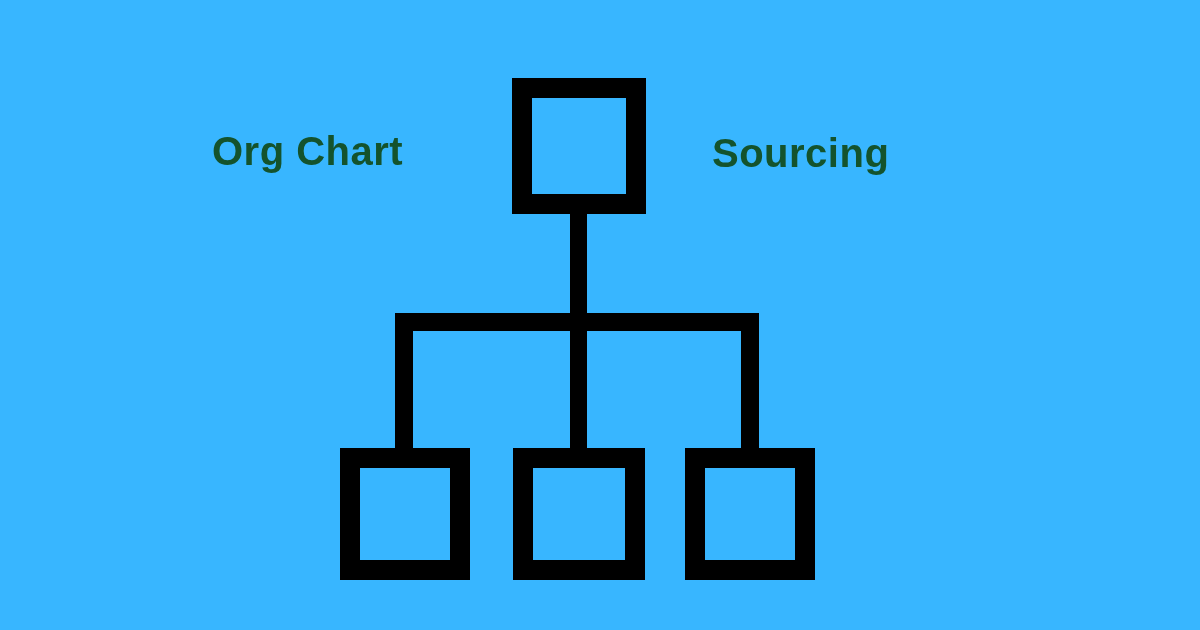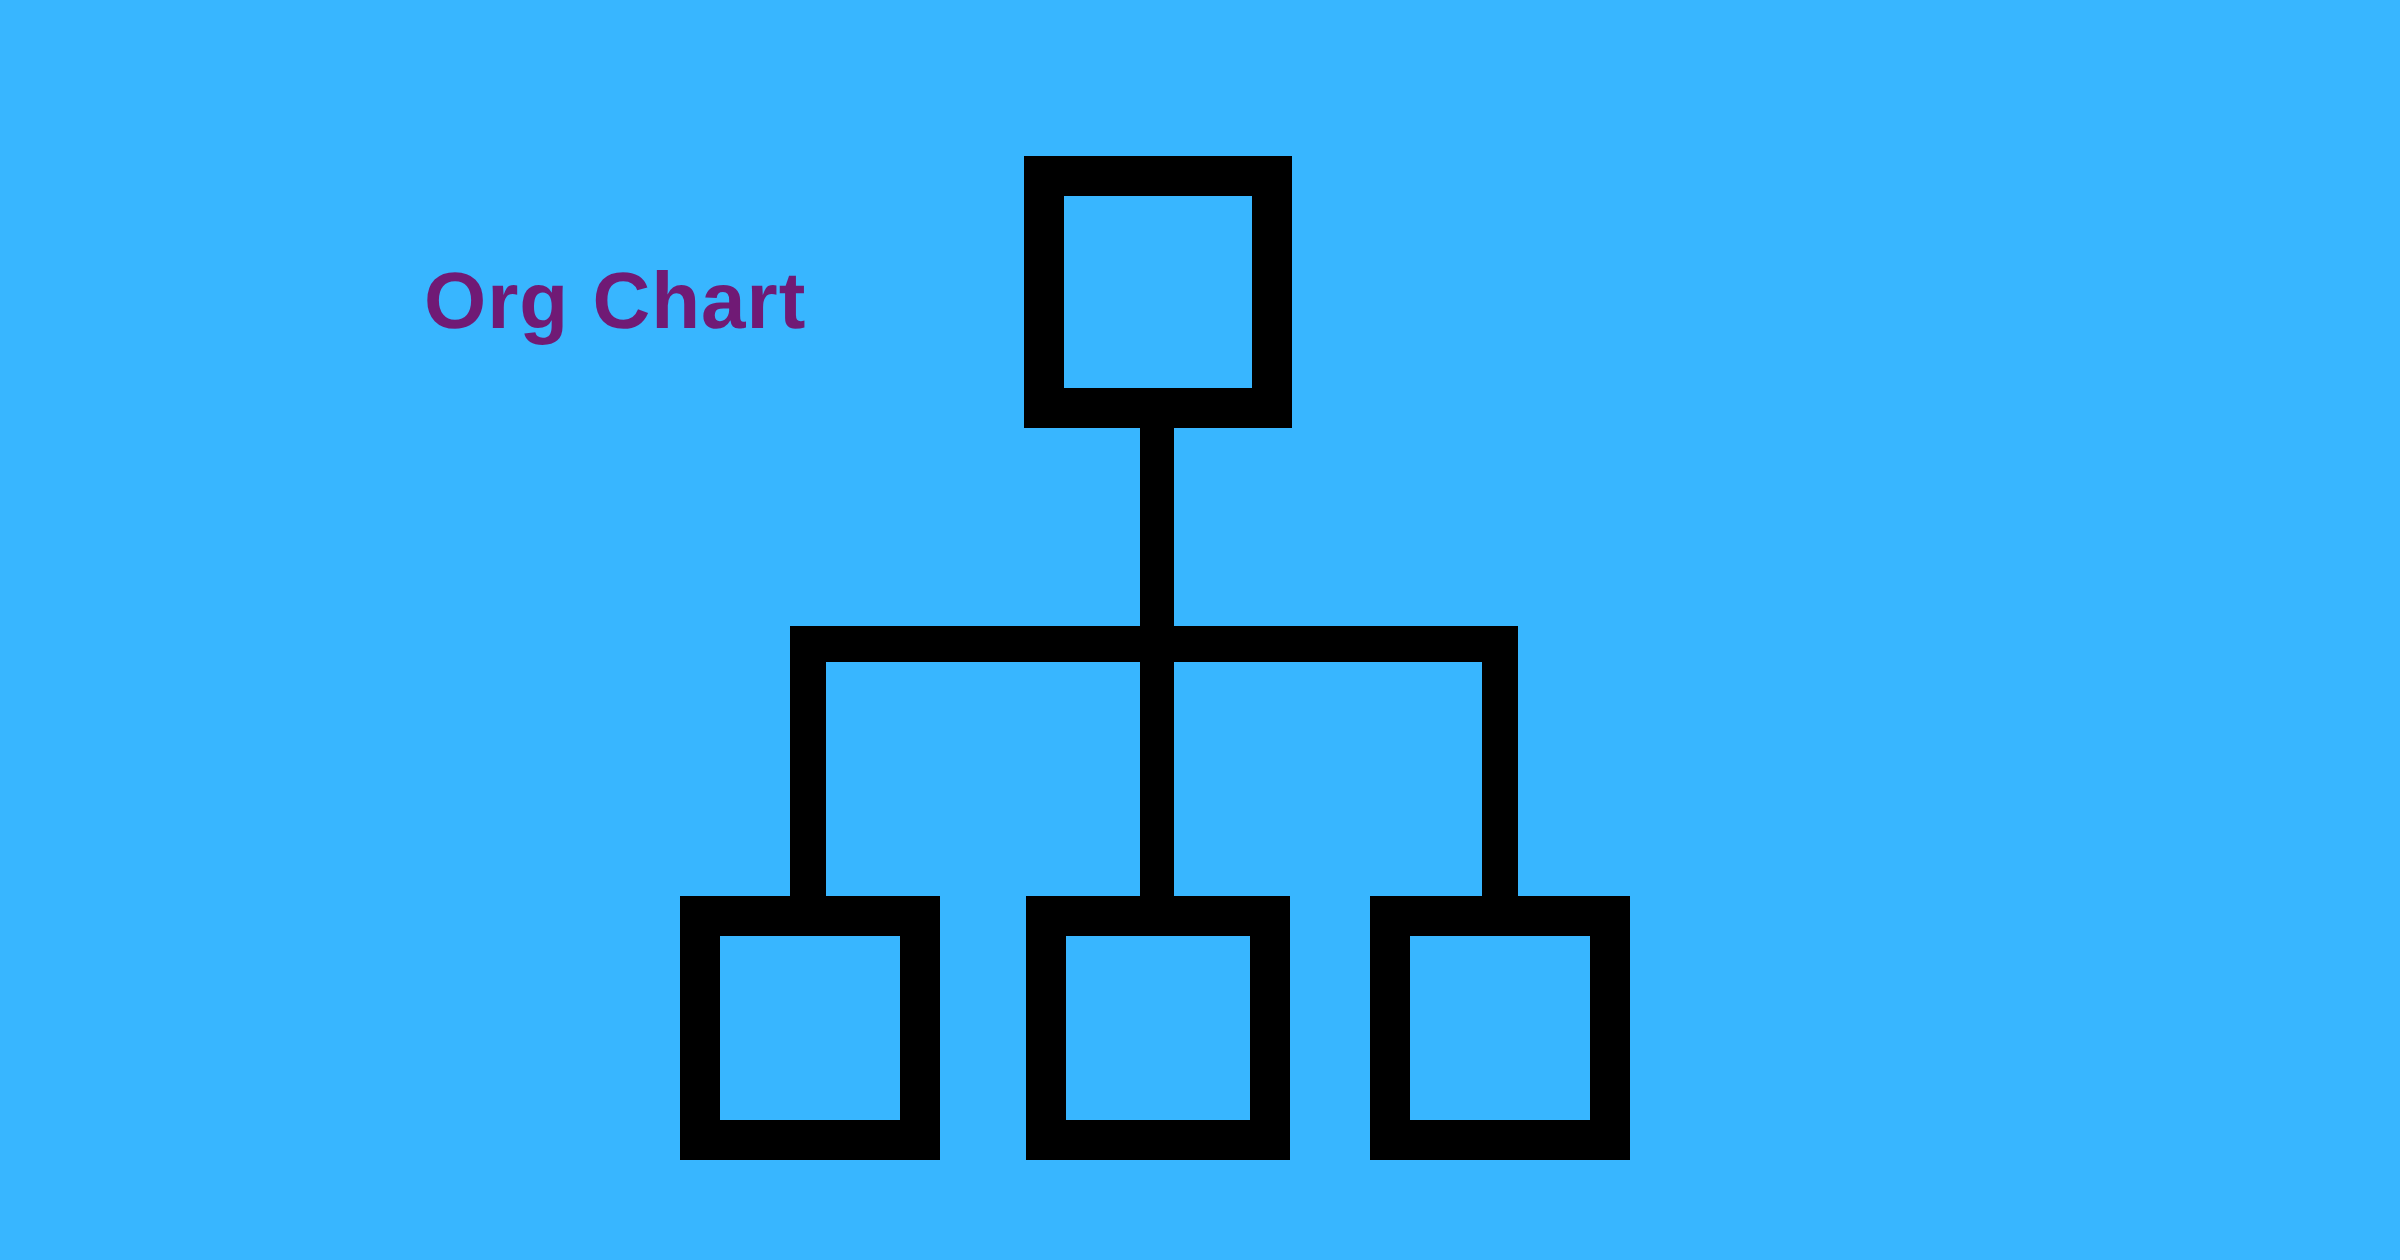--- a/index.html
+++ b/index.html
@@ -20,7 +20,7 @@
     position: absolute;
     font-size: 40px;
     font-weight: 700;
-    color: #701a75;
+    color: #14532d;
     letter-spacing: 0.5px;
     line-height: 1;
     white-space: nowrap;

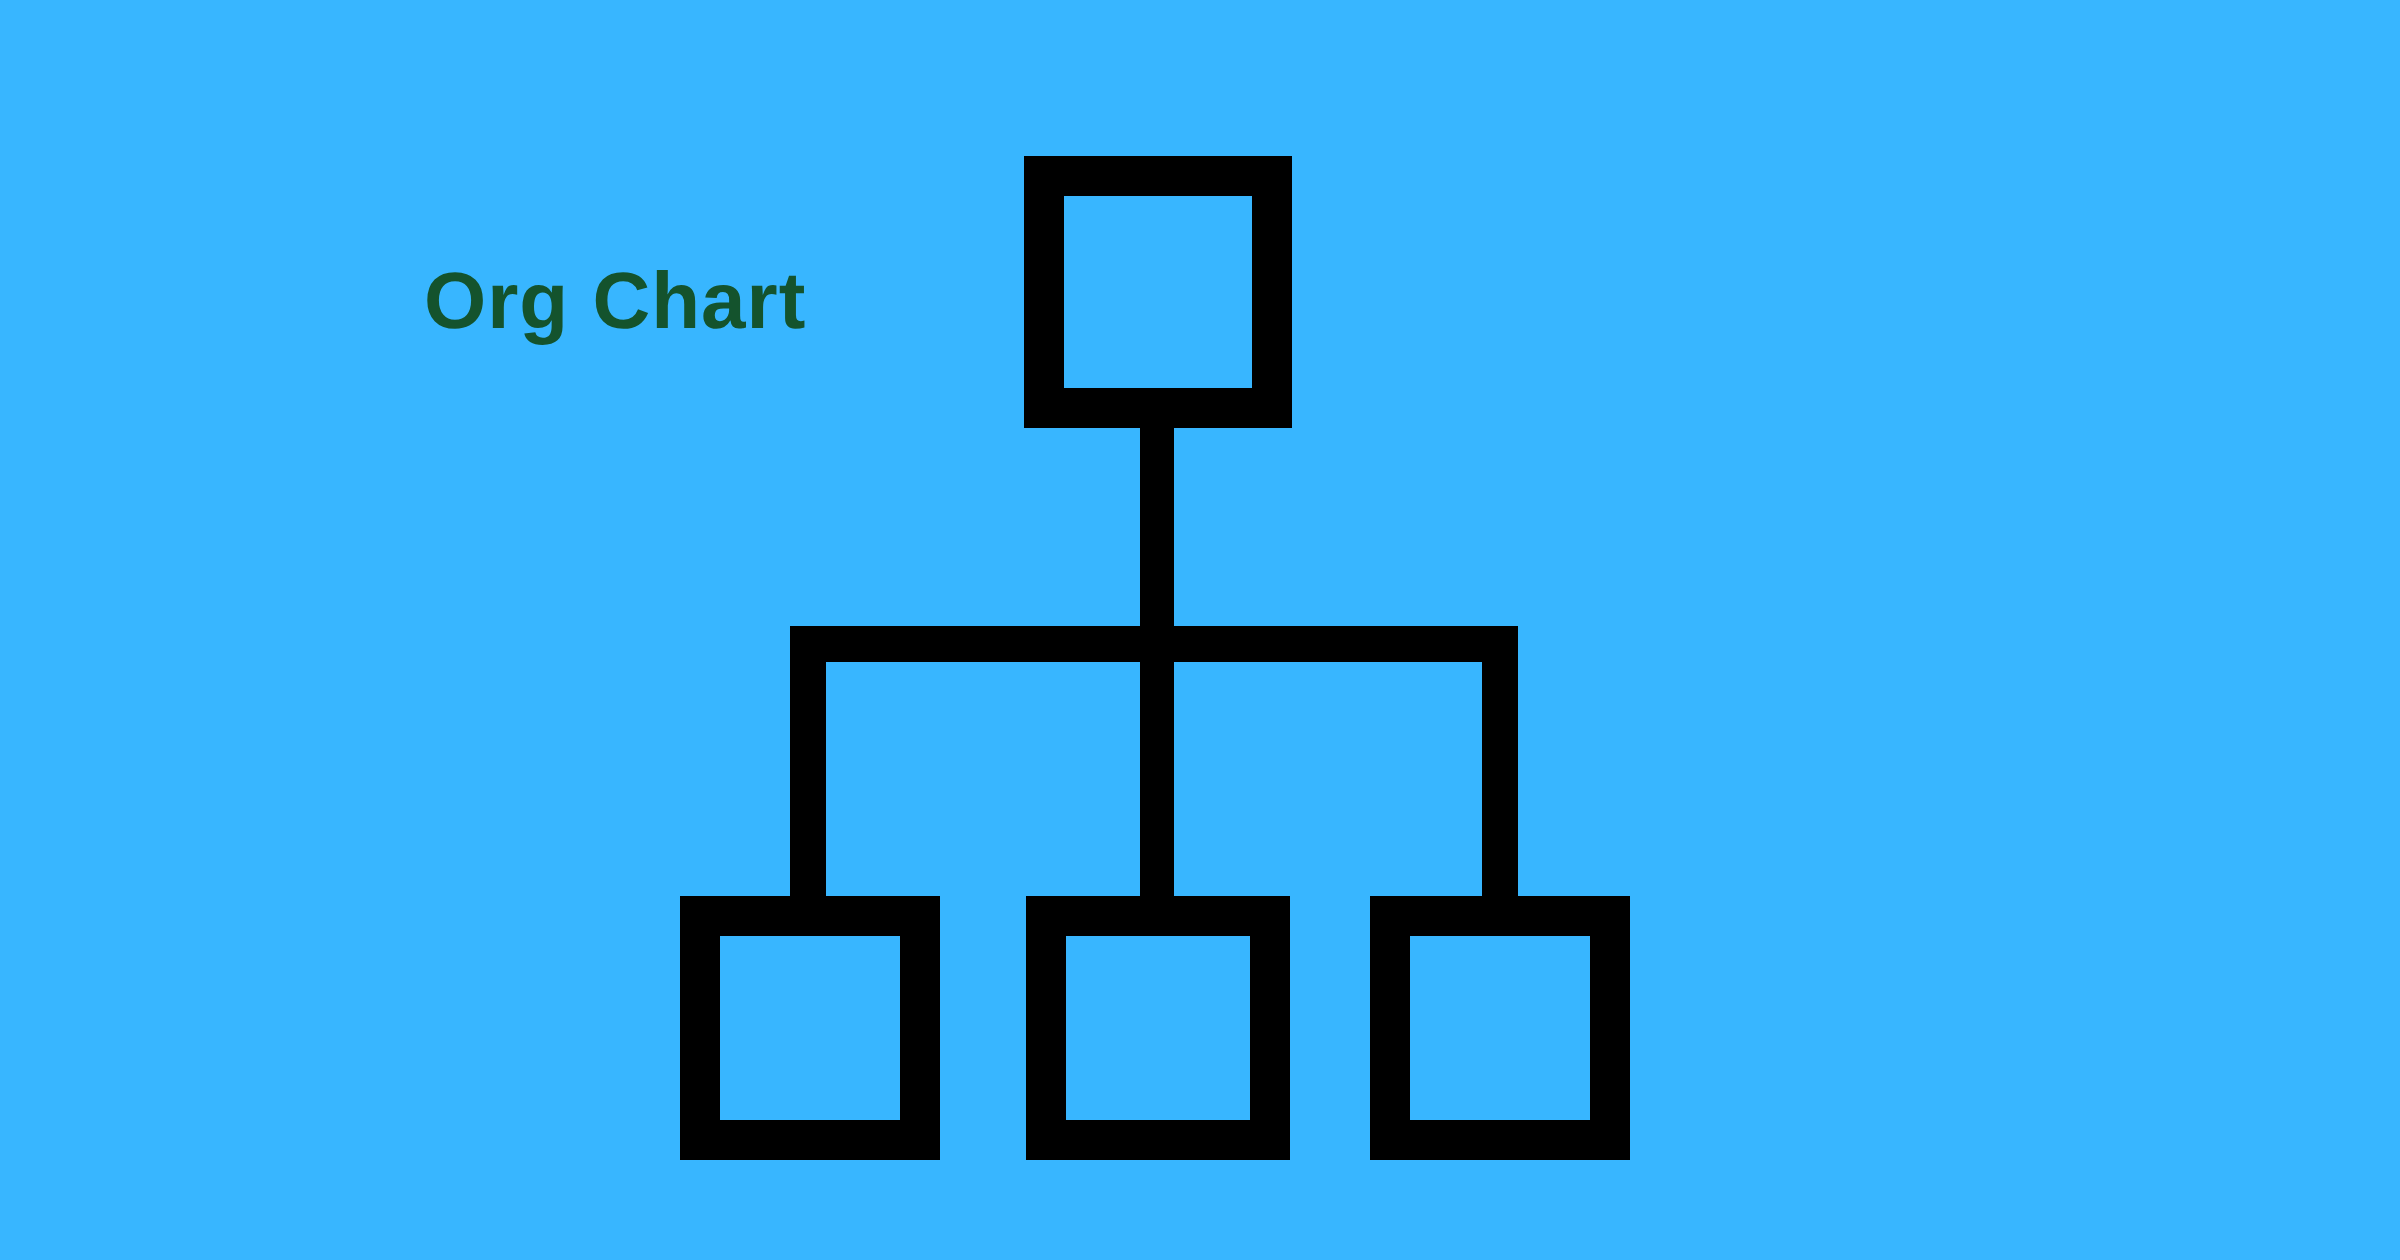--- a/index.html
+++ b/index.html
@@ -48,6 +48,7 @@
 
   <div class="caption left">Org Chart</div>
 
+  <div class="caption right">Sourcing</div>
 
   <svg class="orgchart-svg" viewBox="0 0 1200 630" aria-hidden="true">
 

